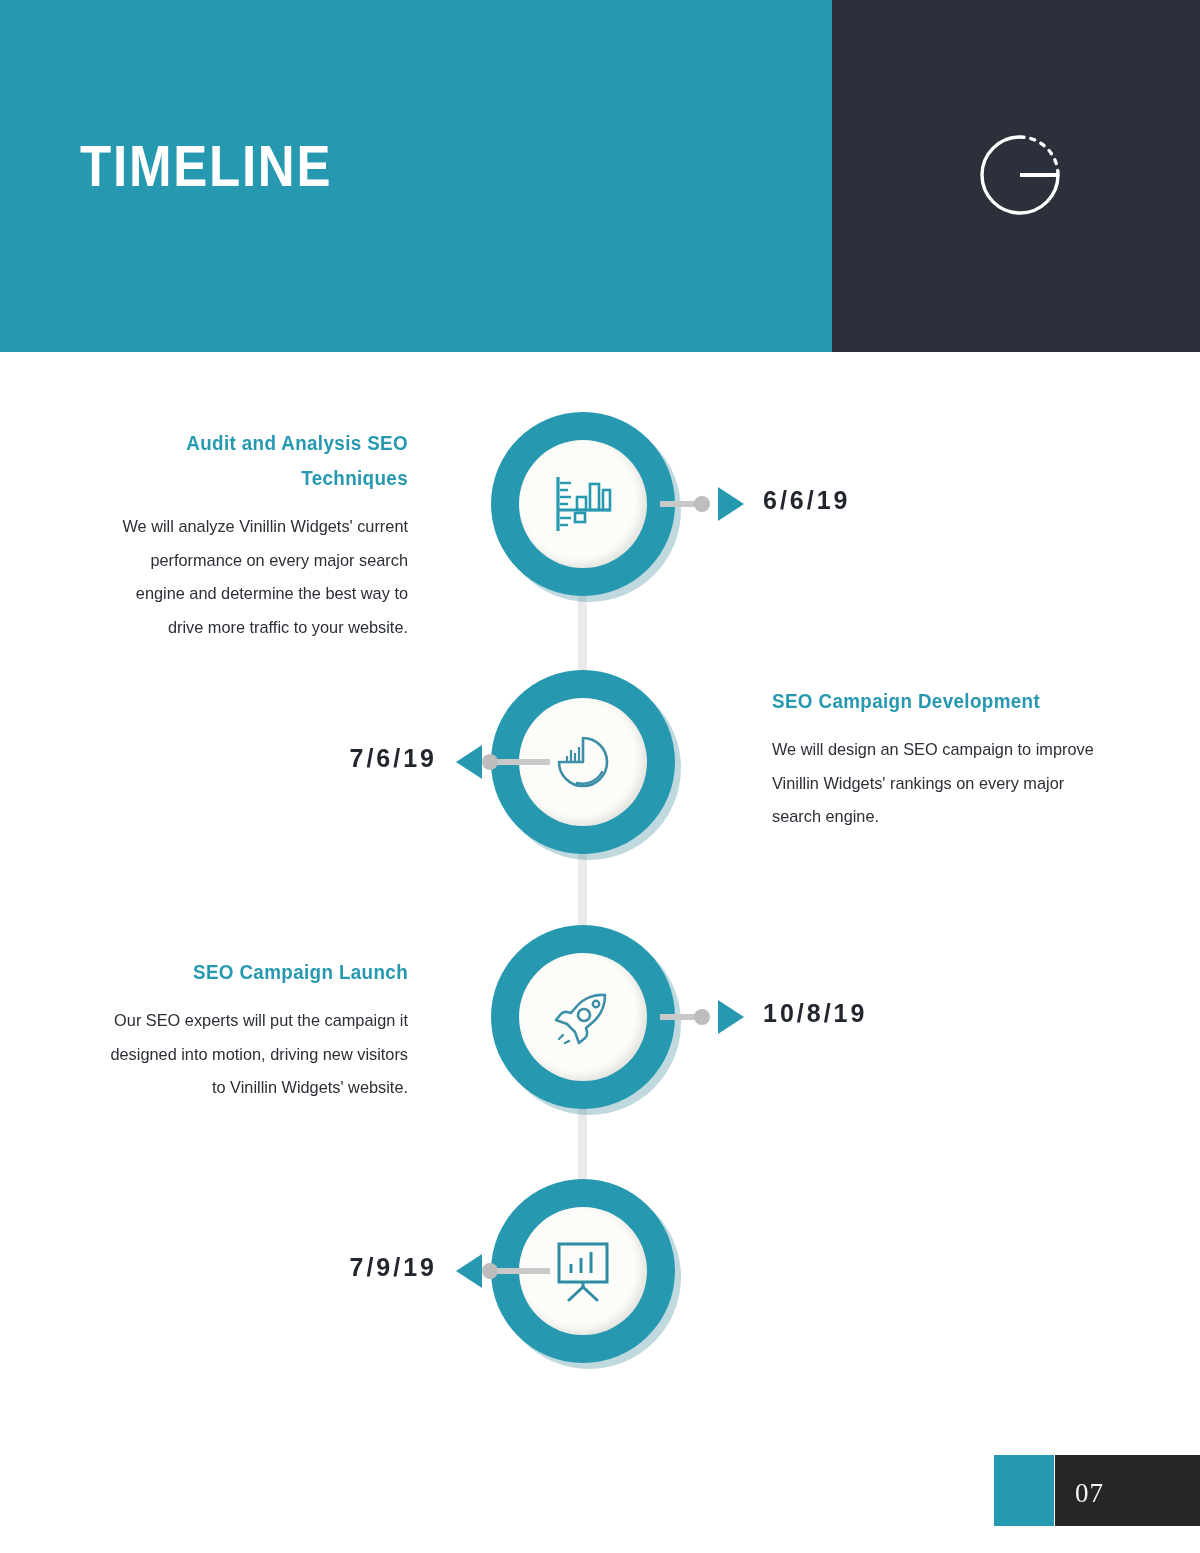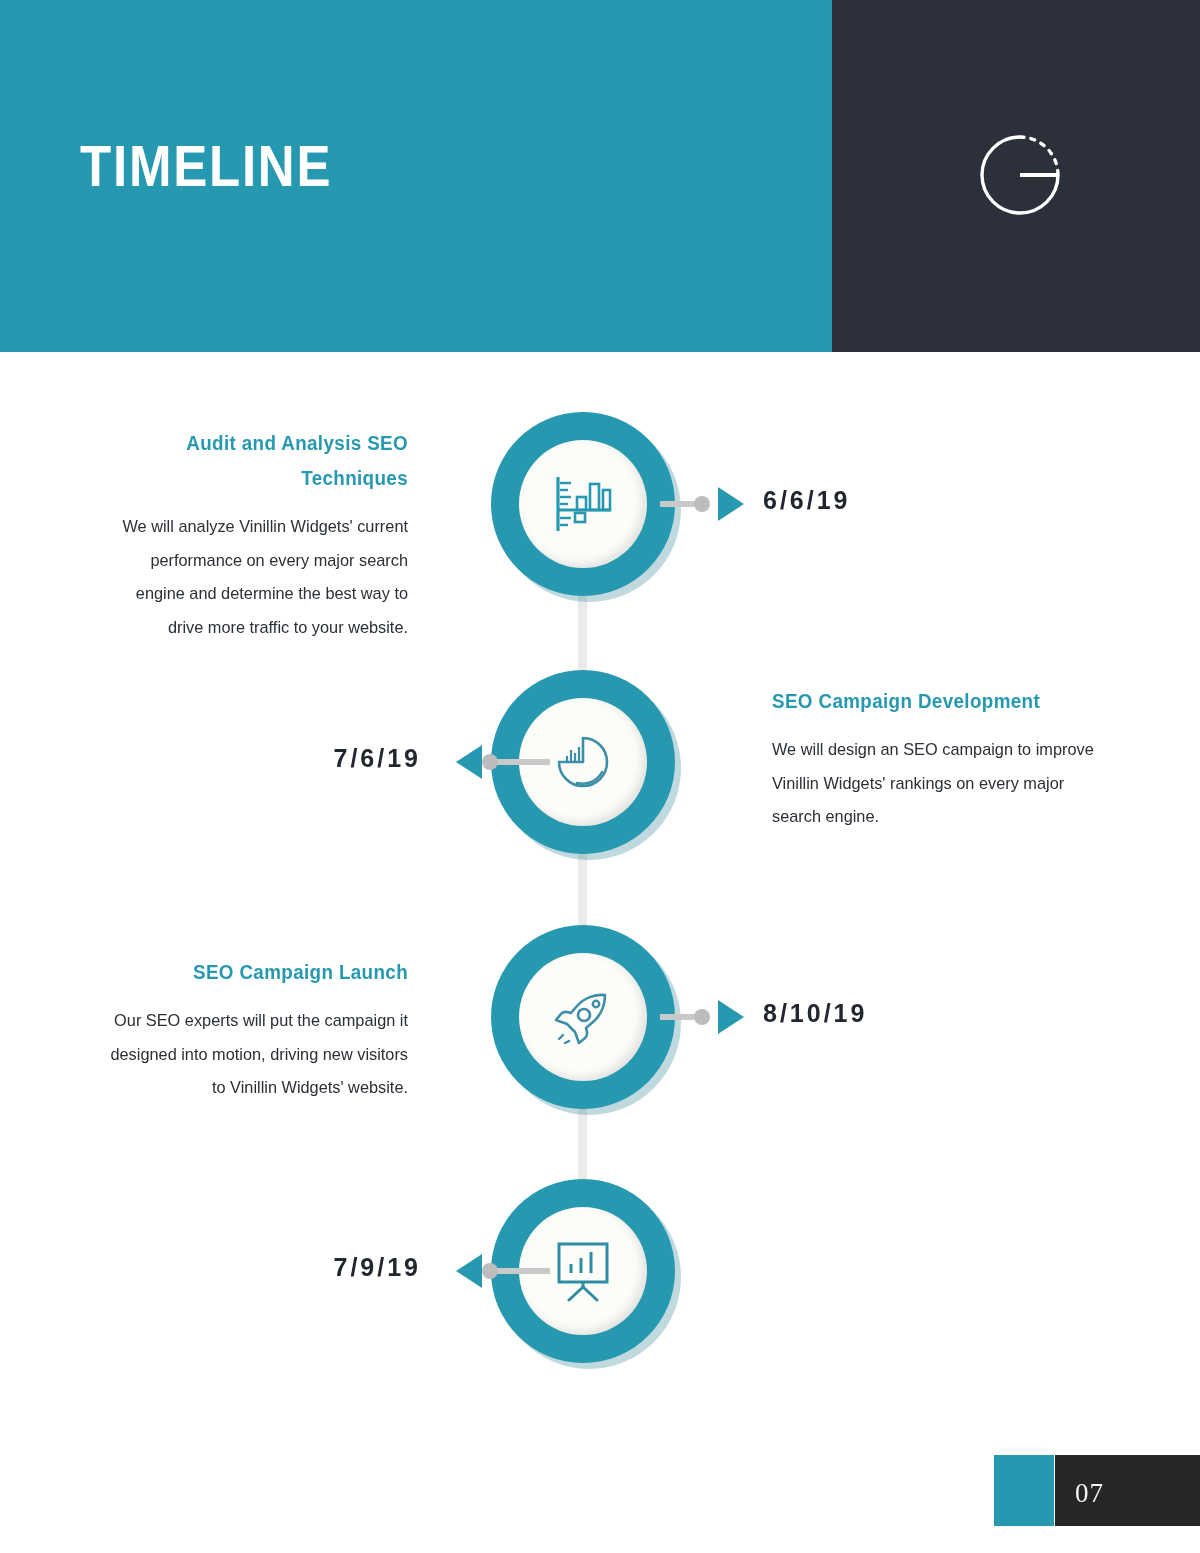--- a/index.html
+++ b/index.html
@@ -158,7 +158,7 @@
     white-space: nowrap;
   }
   .date-right { left: 763px; text-align: left; }
-  .date-left  { right: 779px; text-align: right; }
+  .date-left  { right: 763px; text-align: right; }
 
   .txtblock { position: absolute; top: 0; }
   .txt-left  { left: 88px;  width: 320px; text-align: right; }

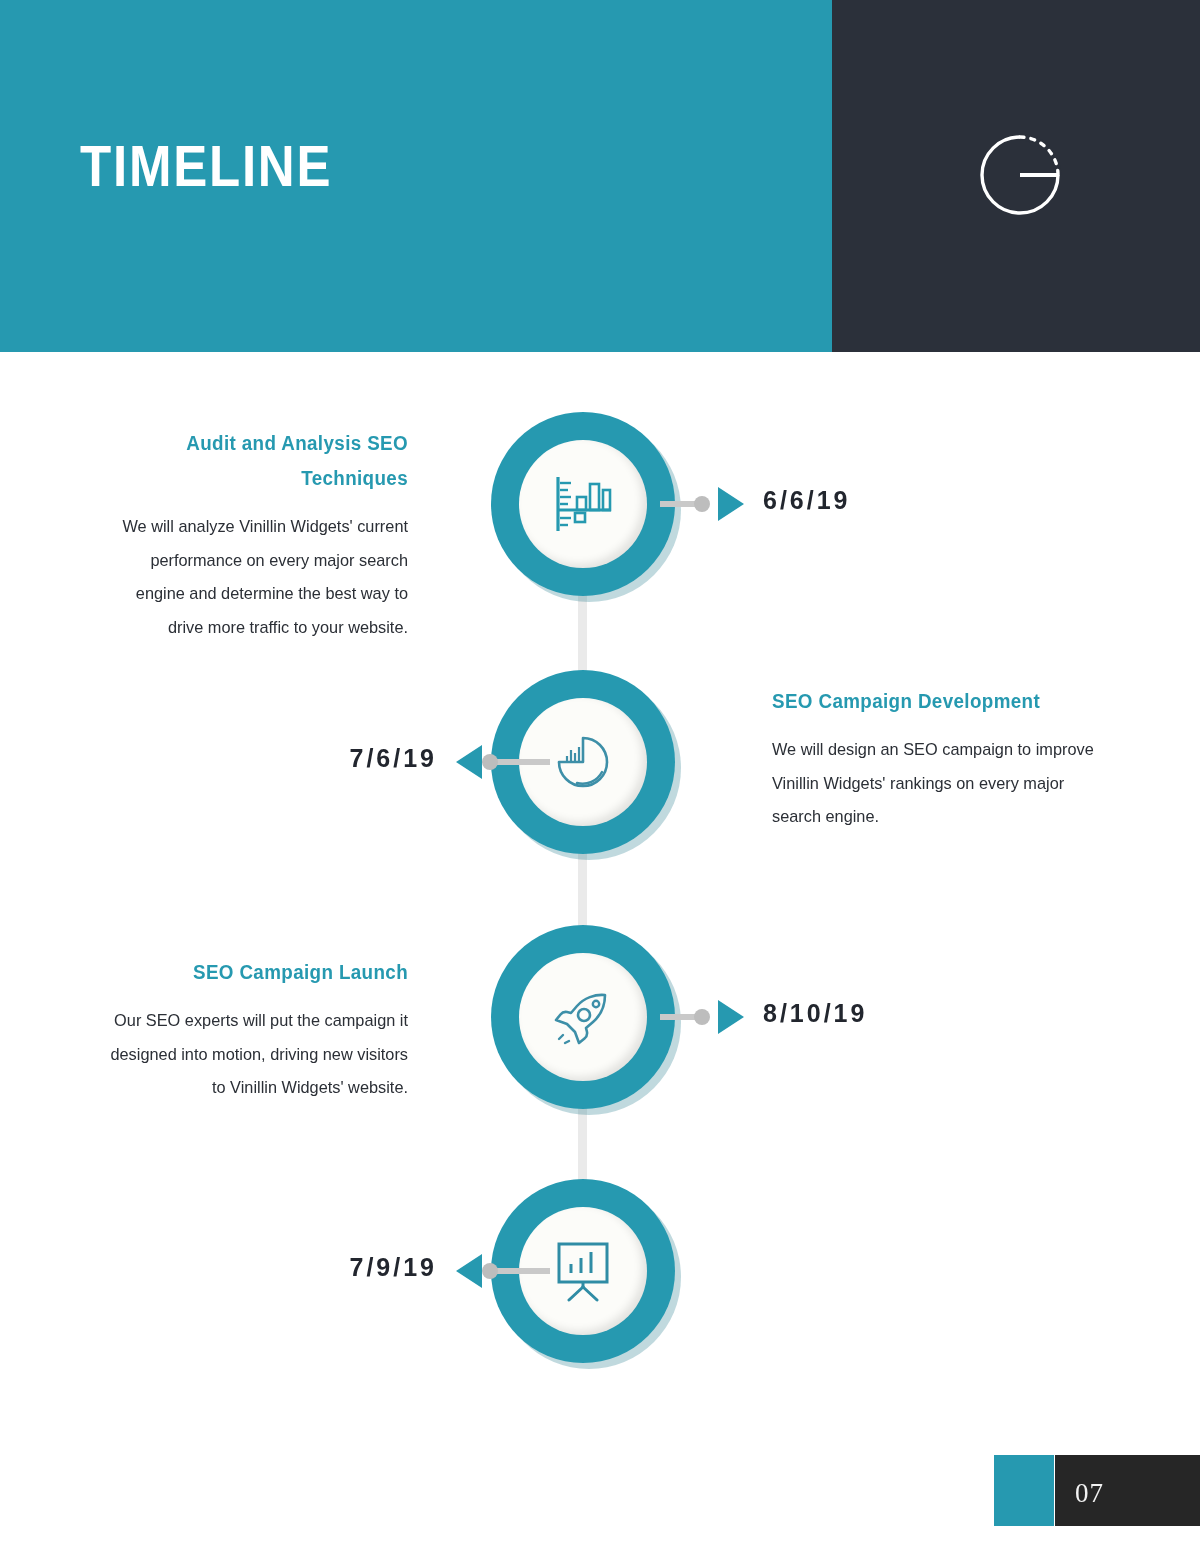--- a/index.html
+++ b/index.html
@@ -333,7 +333,7 @@
         <div class="conn-tri tri-right" style="left:58px;"></div>
       </div>
 
-      <div class="date date-right">8/10/19</div>
+      <div class="date date-right">10/8/19</div>
     </div>
 
     <div class="node" style="top:827px;">

